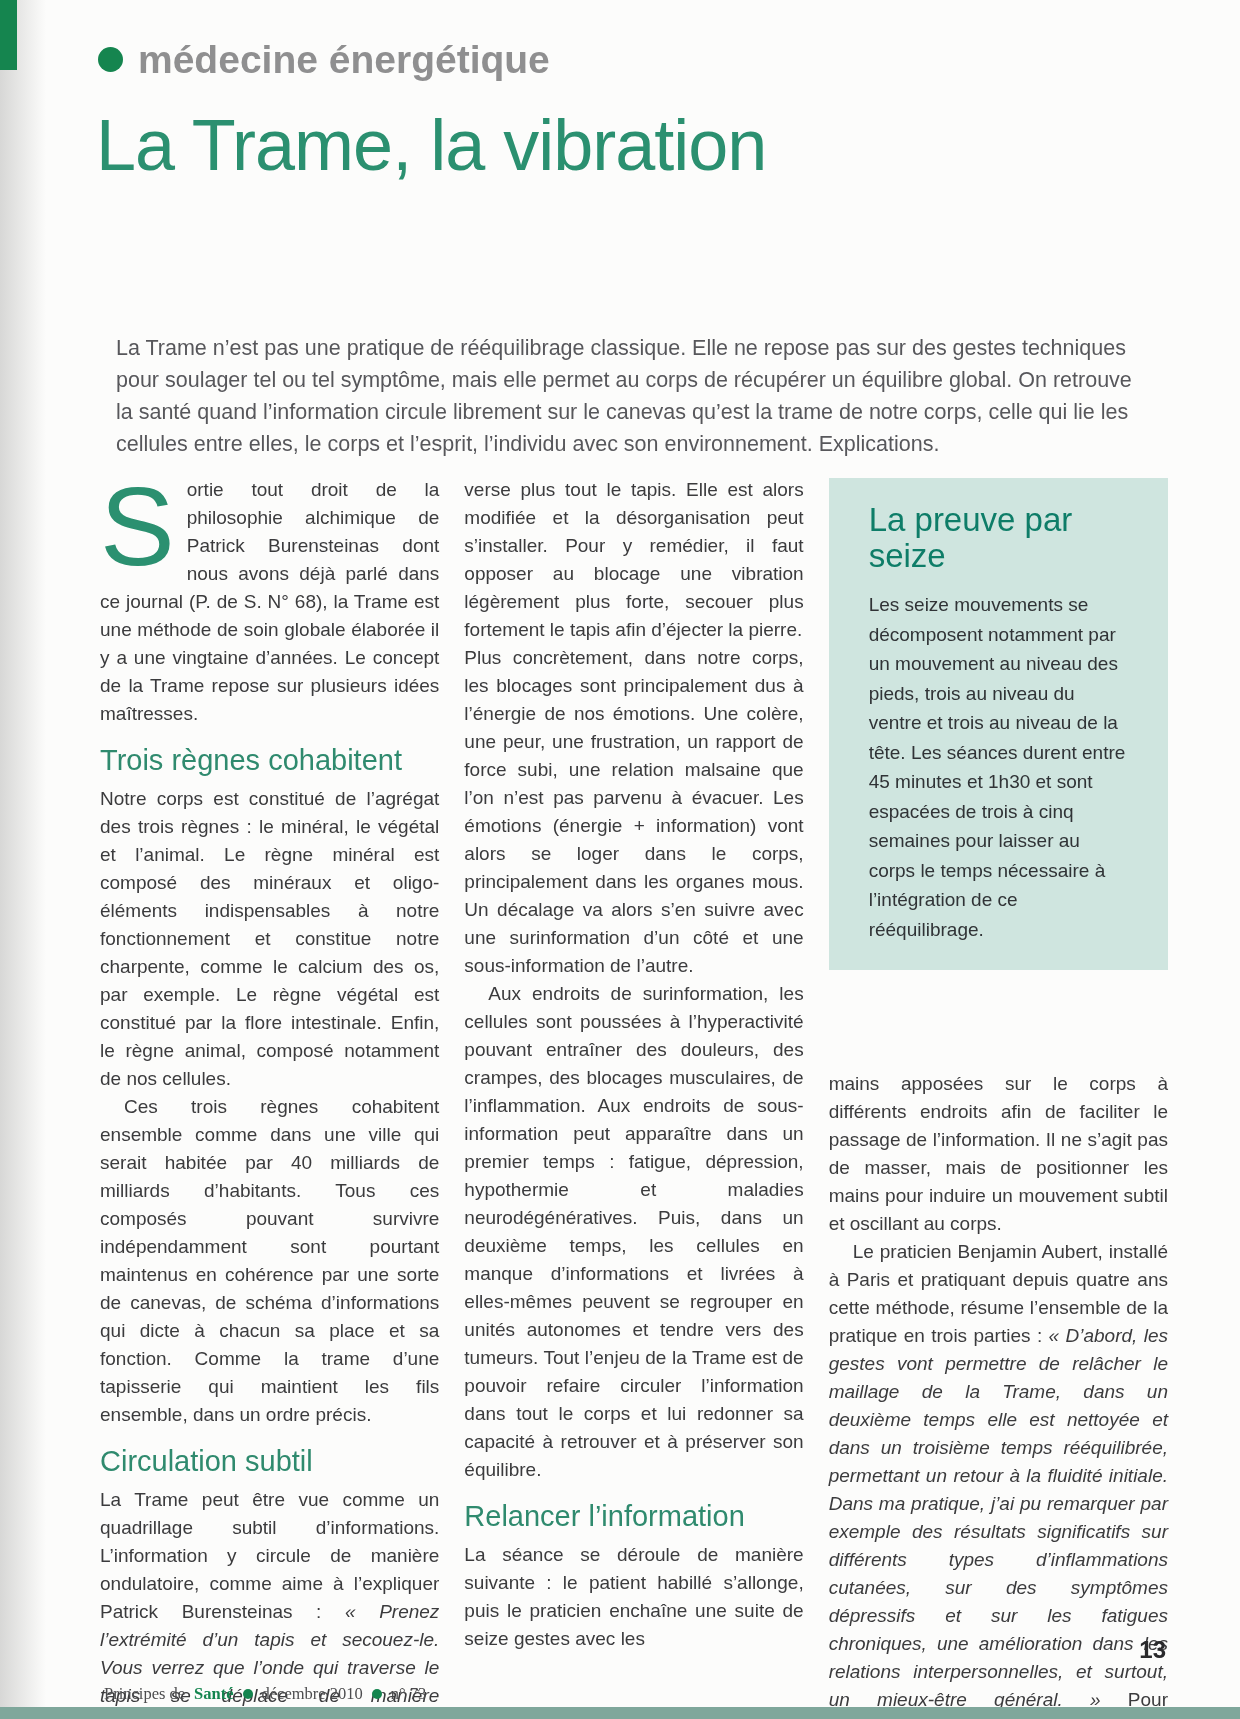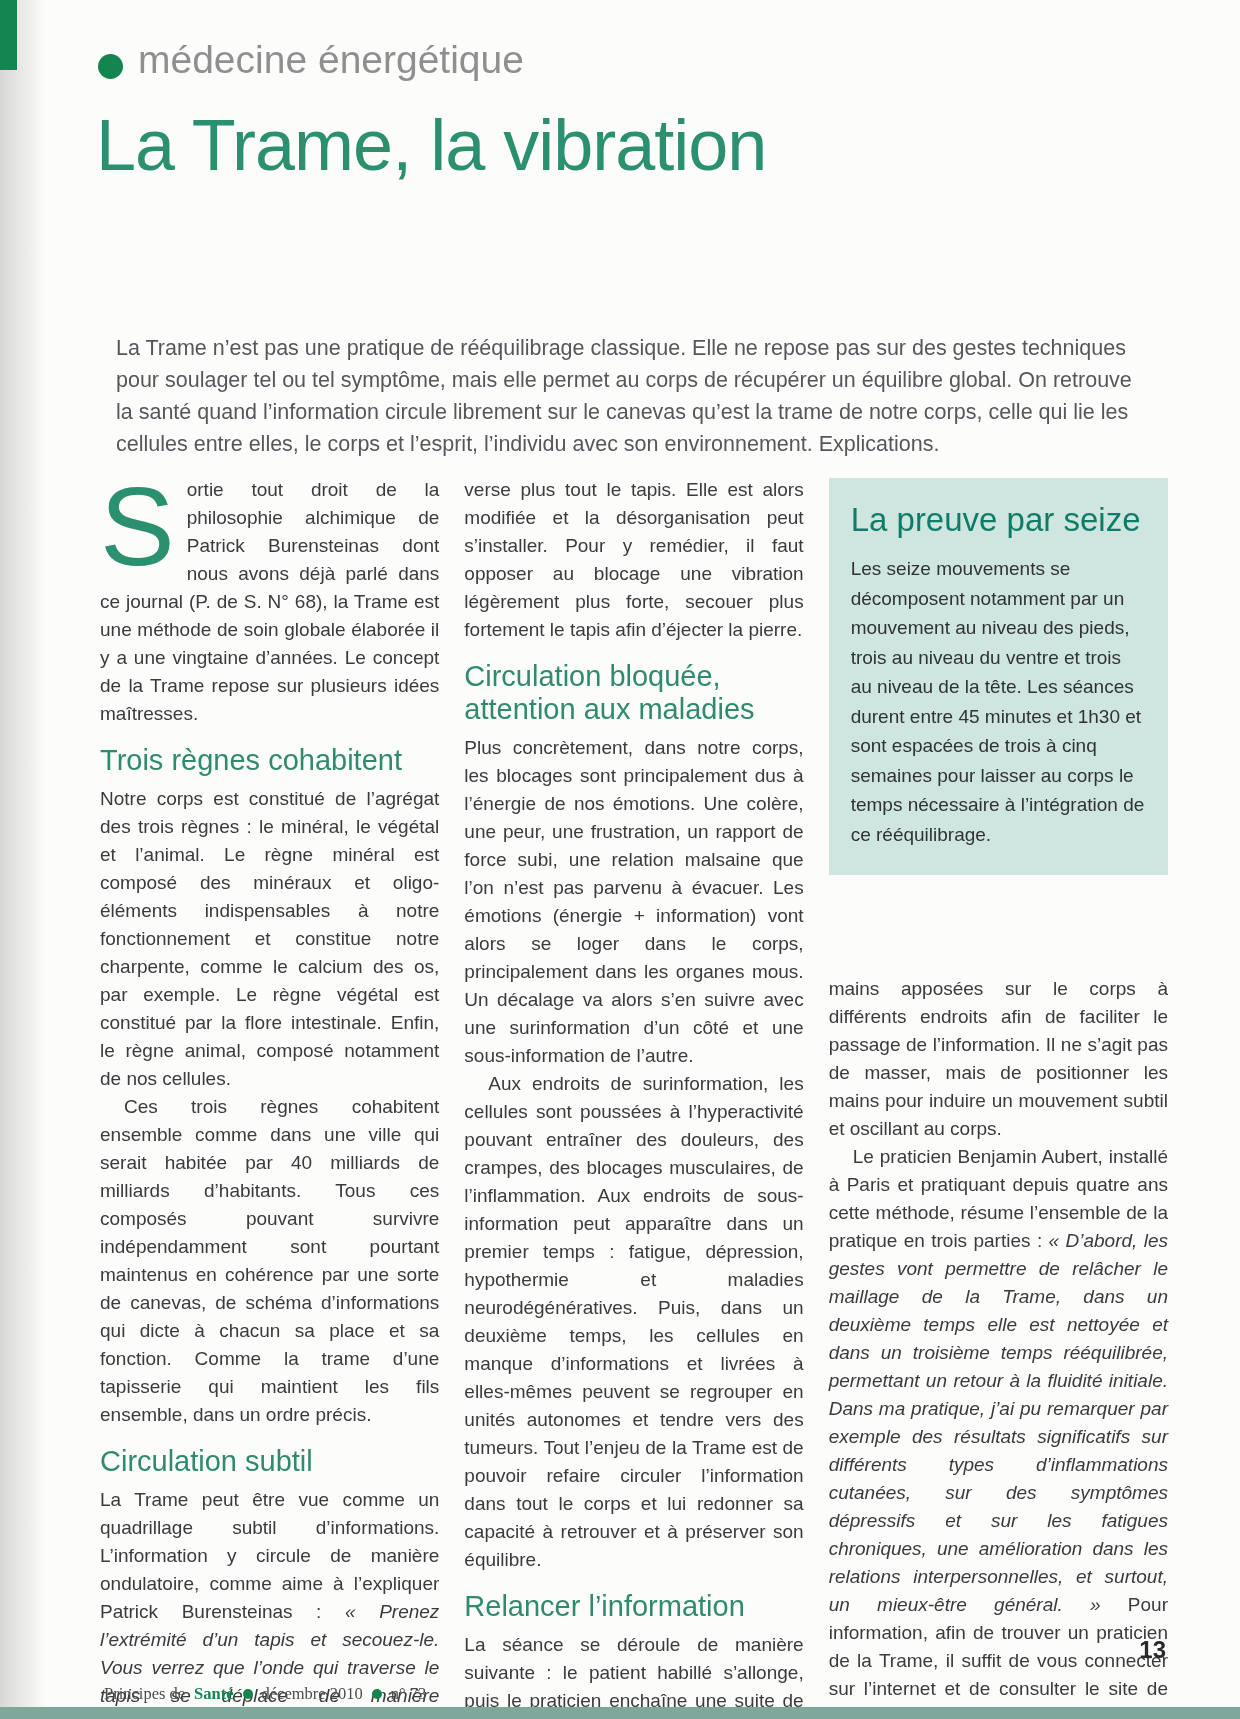--- a/index.html
+++ b/index.html
@@ -20,7 +20,7 @@
   }
   .top-bar { position:absolute; left:0; top:0; width:17px; height:70px; background:#15854f; }
 
-  .kicker { position:absolute; left:98px; top:40px; display:flex; align-items:flex-end; gap:15px; }
+  .kicker { position:absolute; left:98px; top:40px; display:flex; align-items:center; gap:15px;font-weight:bold; }
   .kicker .bullet { width:25px; height:25px; border-radius:50%; background:#15854f; flex:0 0 auto; }
   .kicker-text { font-size:39px; line-height:1; color:#8f8f90; }
 

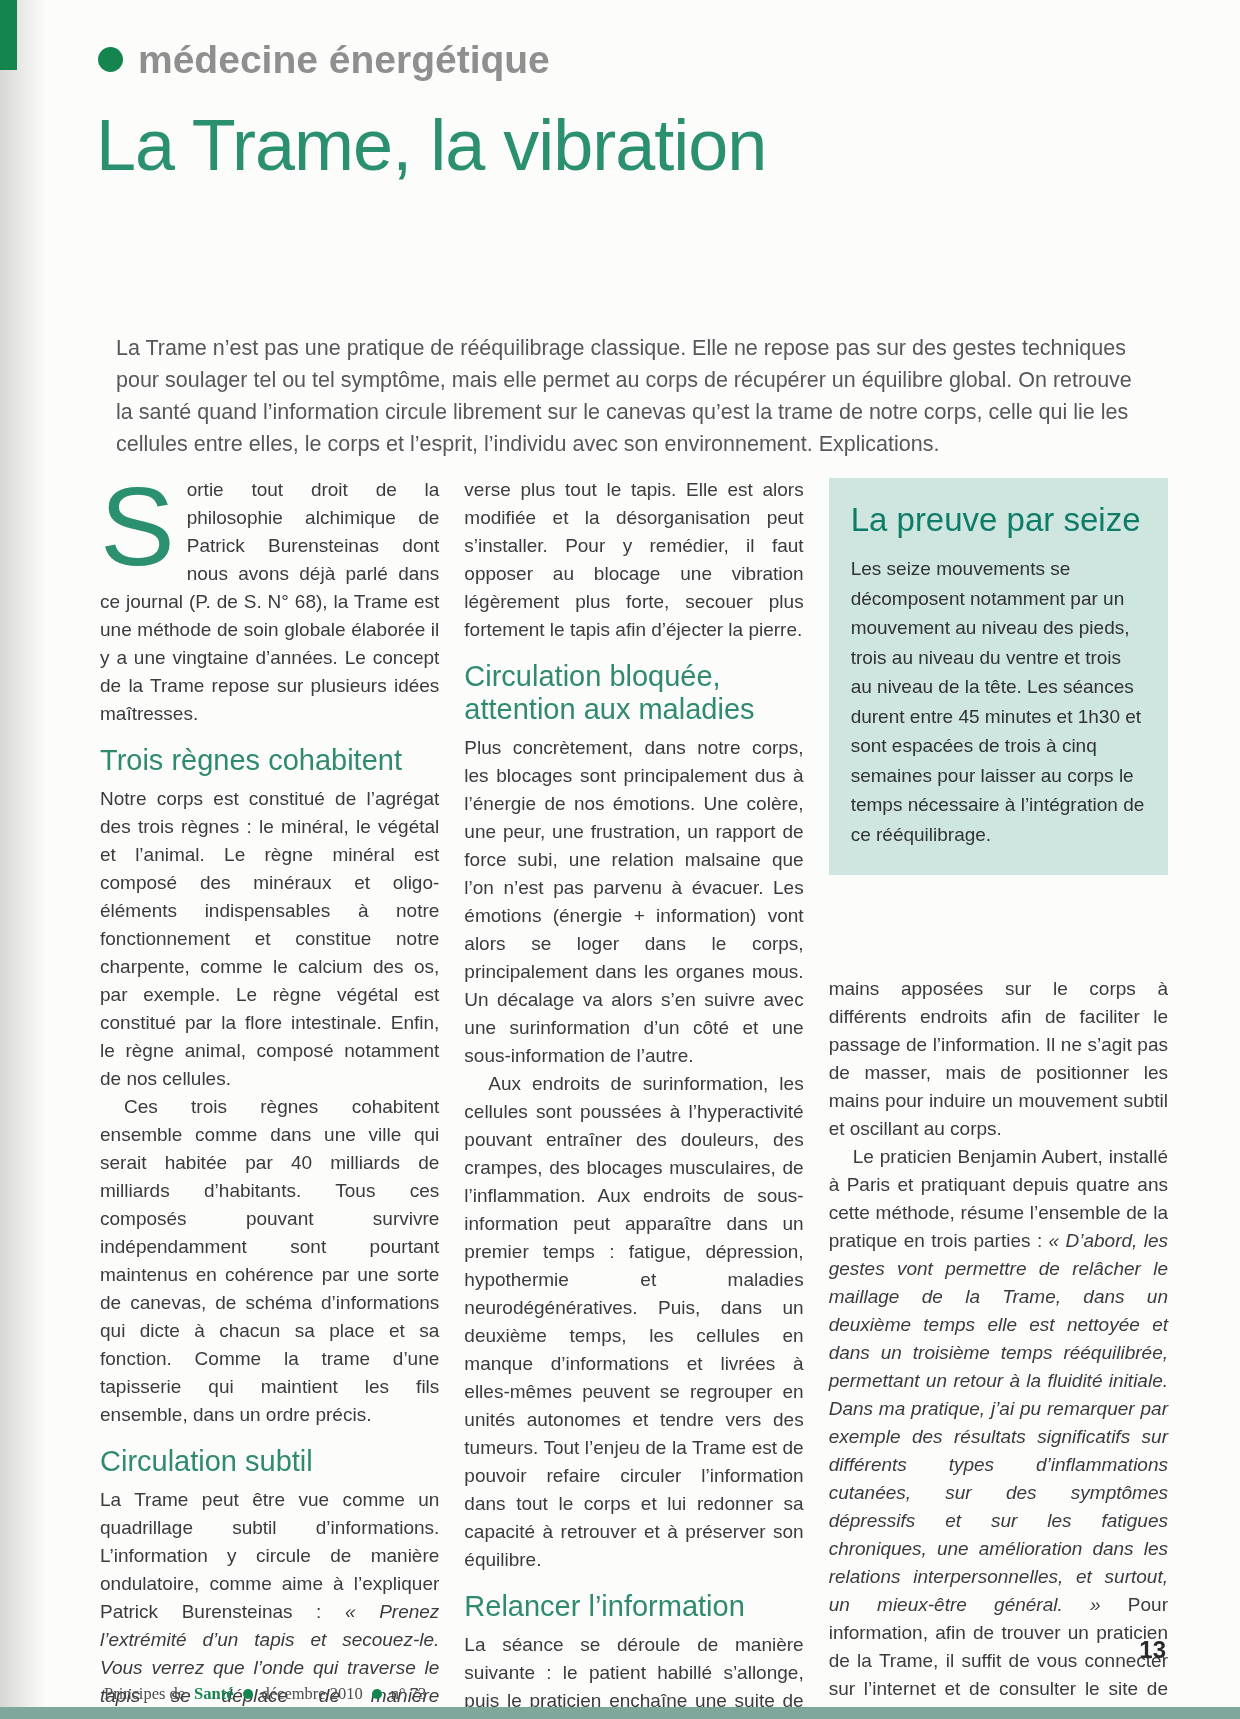--- a/index.html
+++ b/index.html
@@ -45,7 +45,7 @@
   .dropcap { float:left; font-size:112px; line-height:90px; color:#2b9070;
              padding:6px 12px 0 0; }
 
-  .infobox { background:#cfe5df; padding:18px 22px 26px; margin:2px 0 100px 0; }
+  .infobox { background:#cfe5df; padding:18px 40px 26px; margin:2px 0 100px 0; }
   .infobox h3 { margin:6px 0 16px; font-weight:400; font-size:33px; line-height:36px; color:#0e7d68; }
   .infobox p { margin:0; font-size:19px; line-height:29.5px; color:#303336; text-align:left; }
 

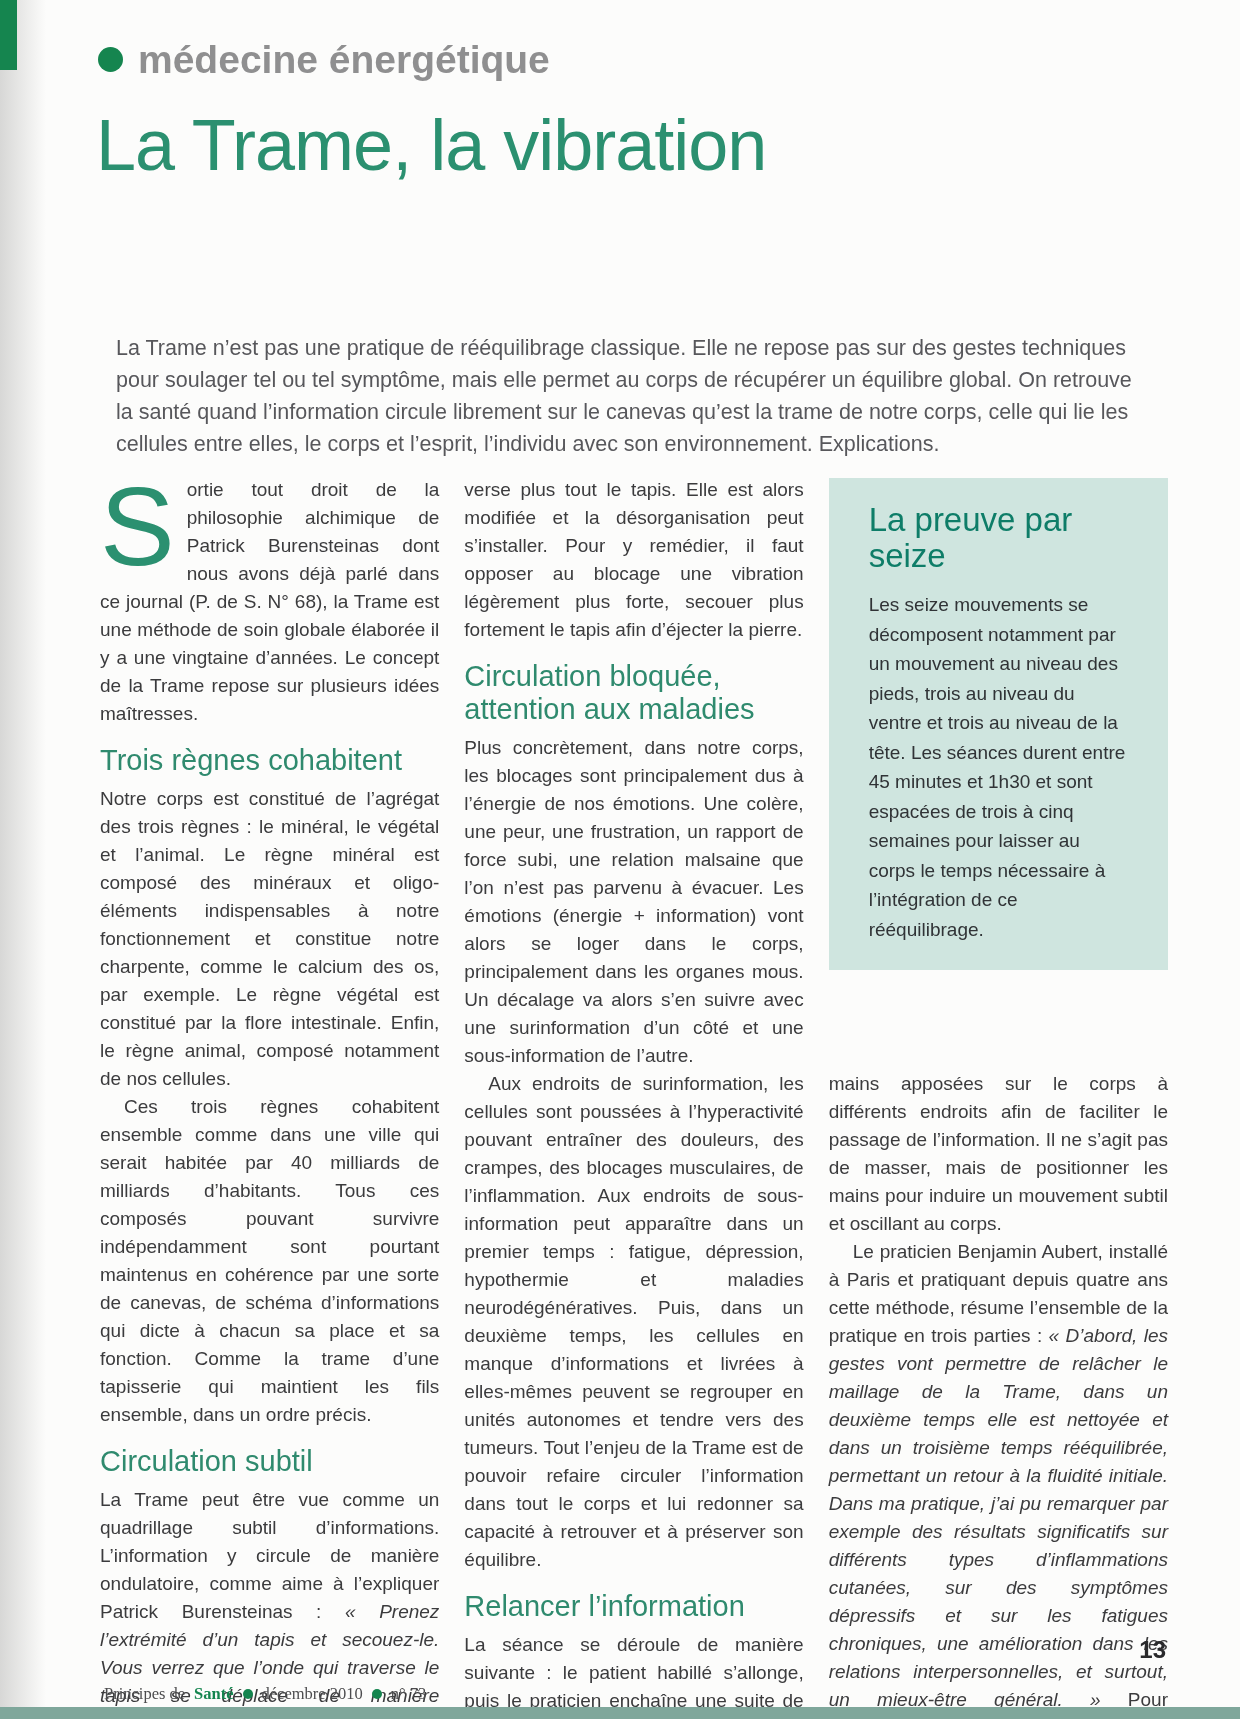--- a/index.html
+++ b/index.html
@@ -89,7 +89,6 @@
 
     <div class="col">
       <p class="body">verse plus tout le tapis. Elle est alors modifiée et la désorganisation peut s’installer. Pour y remédier, il faut opposer au blocage une vibration légèrement plus forte, secouer plus fortement le tapis afin d’éjecter la pierre.</p>
-      <h2 class="section">Circulation bloquée, attention aux maladies</h2>
       <p class="body">Plus concrètement, dans notre corps, les blocages sont principalement dus à l’énergie de nos émotions. Une colère, une peur, une frustration, un rapport de force subi, une relation malsaine que l’on n’est pas parvenu à évacuer. Les émotions (énergie + information) vont alors se loger dans le corps, principalement dans les organes mous. Un décalage va alors s’en suivre avec une surinformation d’un côté et une sous-information de l’autre.</p>
       <p class="body indent">Aux endroits de surinformation, les cellules sont poussées à l’hyperactivité pouvant entraîner des douleurs, des crampes, des blocages musculaires, de l’inflammation. Aux endroits de sous-information peut apparaître dans un premier temps : fatigue, dépression, hypothermie et maladies neurodégénératives. Puis, dans un deuxième temps, les cellules en manque d’informations et livrées à elles-mêmes peuvent se regrouper en unités autonomes et tendre vers des tumeurs. Tout l’enjeu de la Trame est de pouvoir refaire circuler l’information dans tout le corps et lui redonner sa capacité à retrouver et à préserver son équilibre.</p>
       <h2 class="section">Relancer l’information</h2>

